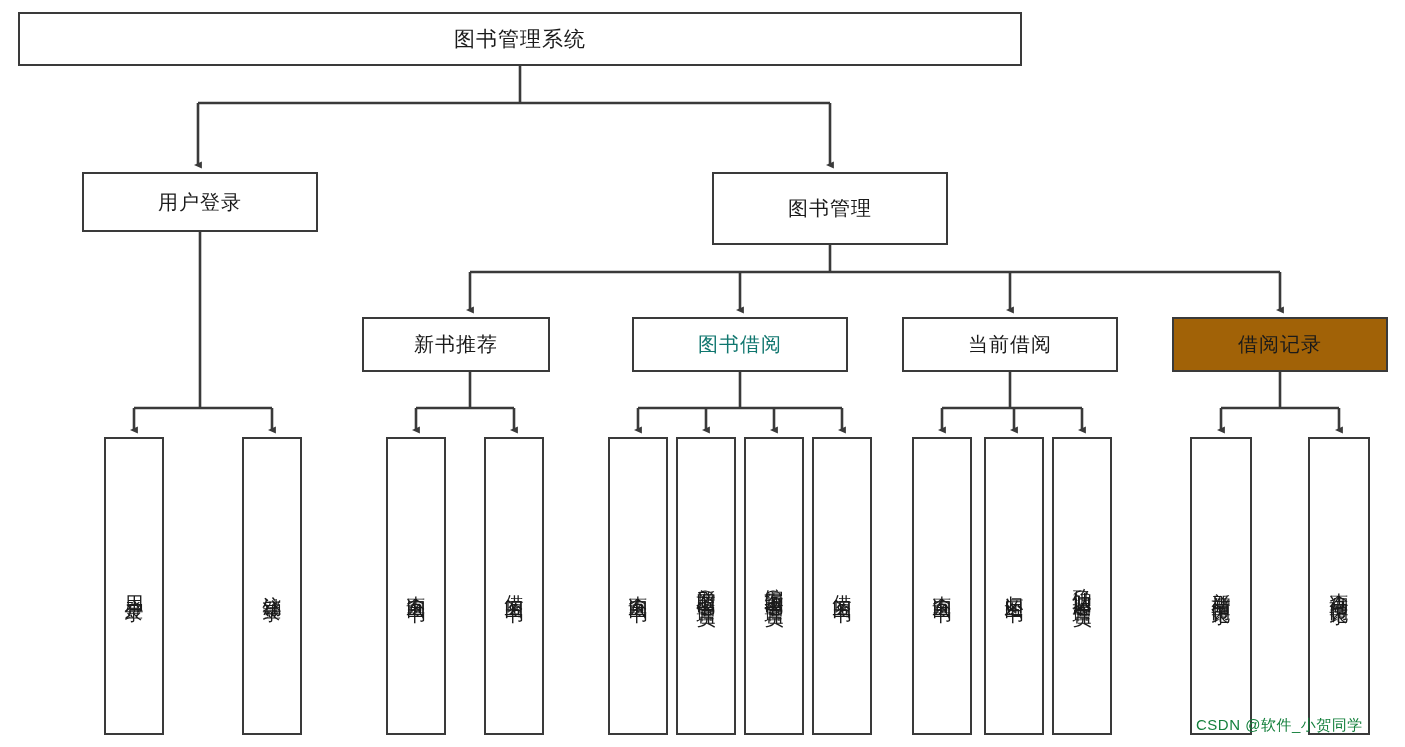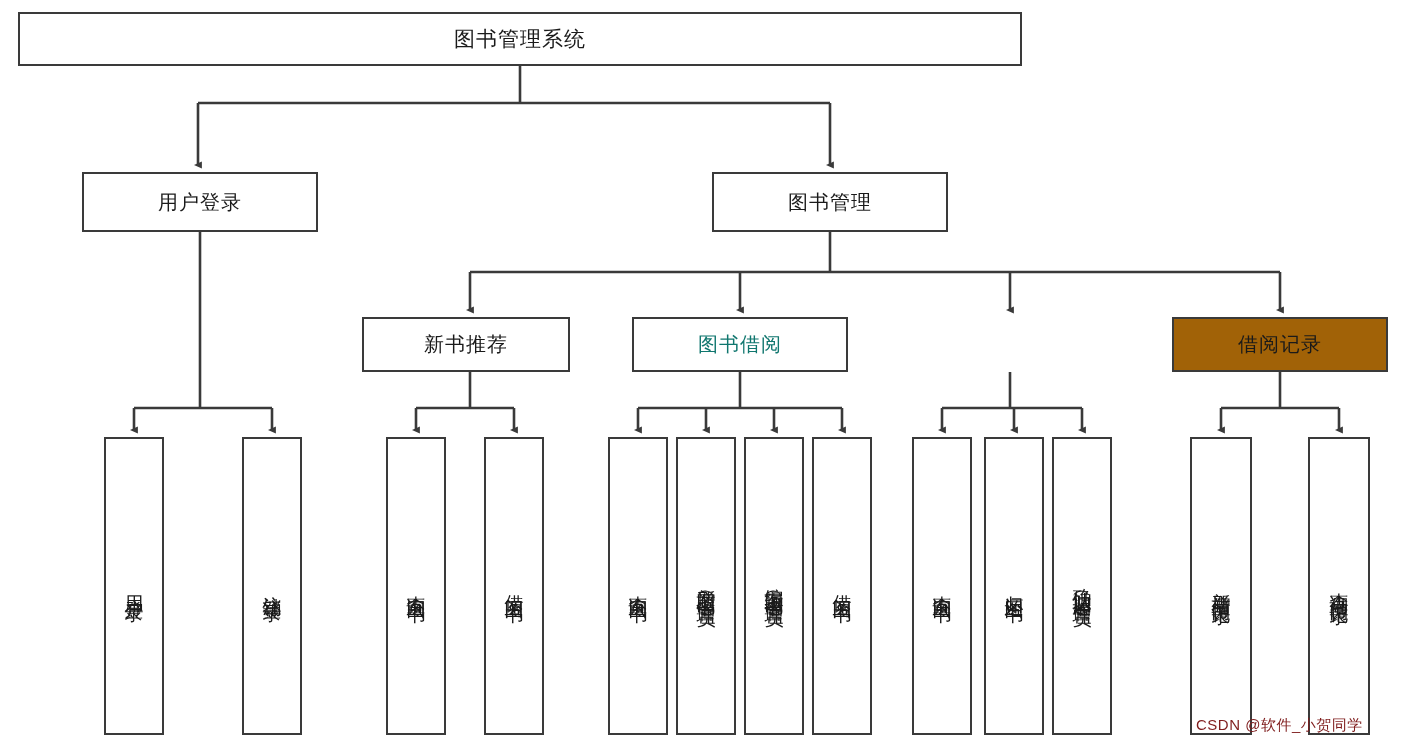--- a/index.html
+++ b/index.html
@@ -129,7 +129,7 @@
   <div class="node node-branch" style="left: 82px; top: 172px; width: 236px; height: 60px; border-color: rgb(58, 58, 58); background: rgb(255, 255, 255); color: rgb(26, 26, 26);">
     <span>用户登录</span>
   </div>
-  <div class="node node-branch" style="left: 712px; top: 172px; width: 236px; height: 60px; border-color: rgb(58, 58, 58); background: rgb(255, 255, 255); color: rgb(26, 26, 26);">
+  <div class="node node-branch" style="left: 712px; top: 172px; width: 236px; height: 73px; border-color: rgb(58, 58, 58); background: rgb(255, 255, 255); color: rgb(26, 26, 26);">
     <span>图书管理</span>
   </div>
 

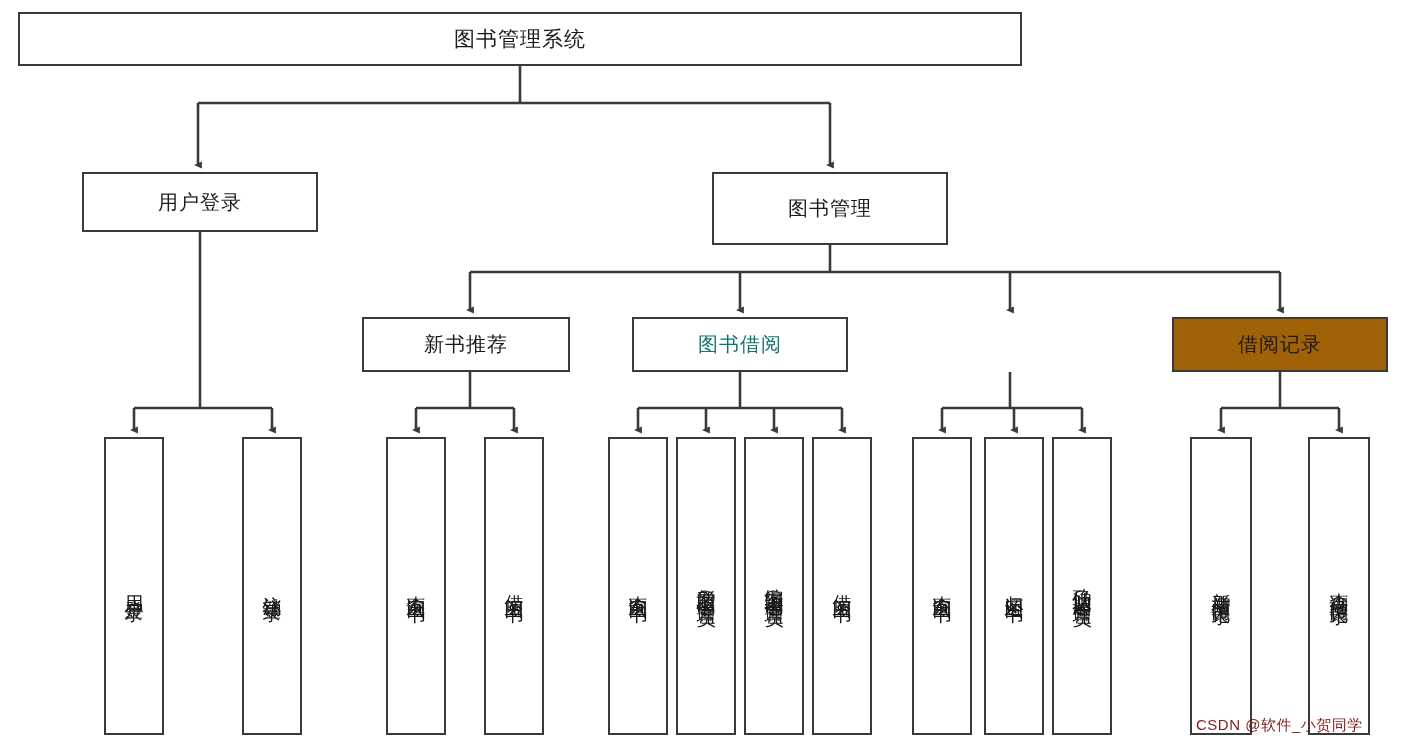--- a/index.html
+++ b/index.html
@@ -133,7 +133,7 @@
     <span>图书管理</span>
   </div>
 
-  <div class="node node-branch" style="left: 362px; top: 317px; width: 208px; height: 55px; border-color: rgb(58, 58, 58); background: rgb(255, 255, 255); color: rgb(26, 26, 26);">
+  <div class="node node-branch" style="left: 362px; top: 317px; width: 188px; height: 55px; border-color: rgb(58, 58, 58); background: rgb(255, 255, 255); color: rgb(26, 26, 26);">
     <span>新书推荐</span>
   </div>
   <div class="node node-branch" style="left: 632px; top: 317px; width: 216px; height: 55px; border-color: rgb(58, 58, 58); background: rgb(255, 255, 255); color: #0f766e;">

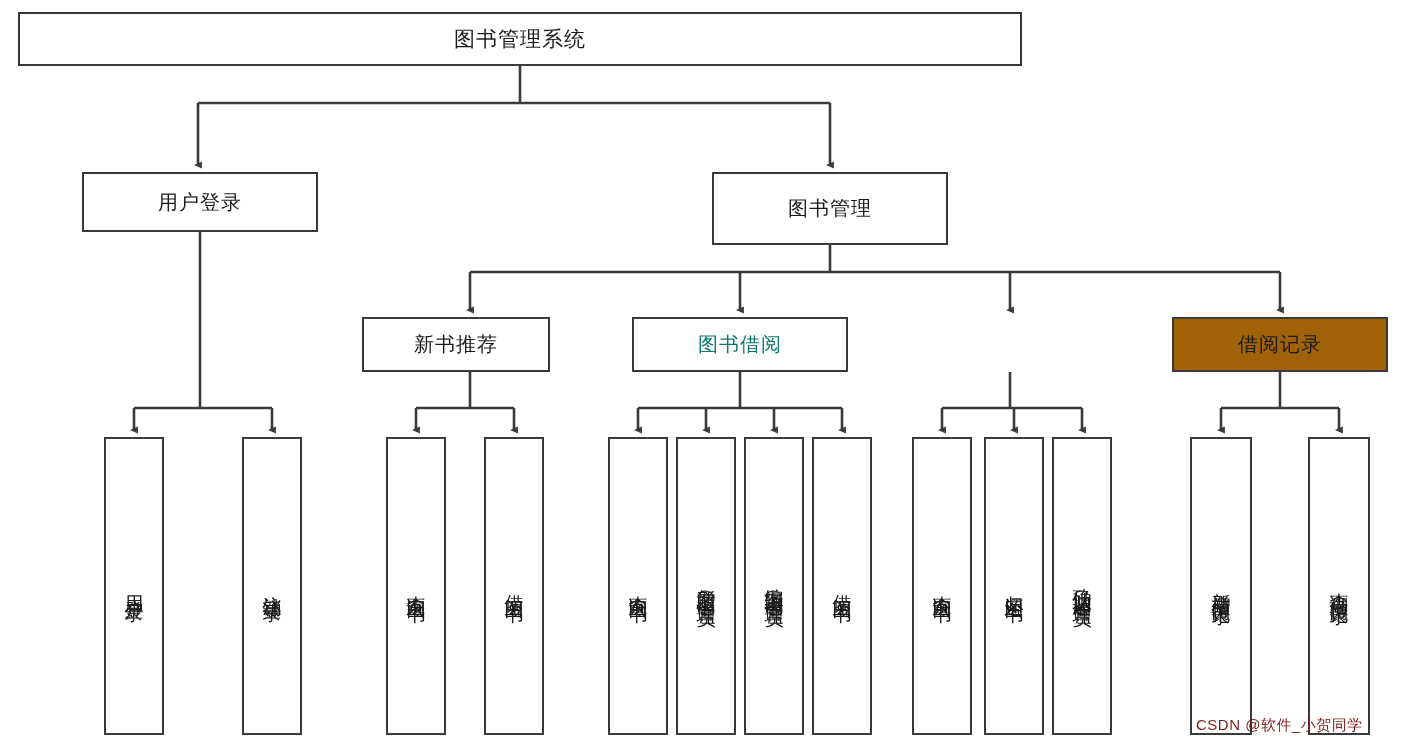--- a/index.html
+++ b/index.html
@@ -139,6 +139,9 @@
   <div class="node node-branch" style="left: 632px; top: 317px; width: 216px; height: 55px; border-color: rgb(58, 58, 58); background: rgb(255, 255, 255); color: #0f766e;">
     <span>图书借阅</span>
   </div>
+  <div class="node node-branch" style="left: 902px; top: 317px; width: 216px; height: 55px; border-color: rgb(58, 58, 58); background: rgb(255, 255, 255); color: rgb(26, 26, 26);">
+    <span>当前借阅</span>
+  </div>
   <div class="node node-branch" style="left: 1172px; top: 317px; width: 216px; height: 55px; border-color: rgb(58, 58, 58); background: #a16207; color: rgb(26, 26, 26);">
     <span>借阅记录</span>
   </div>

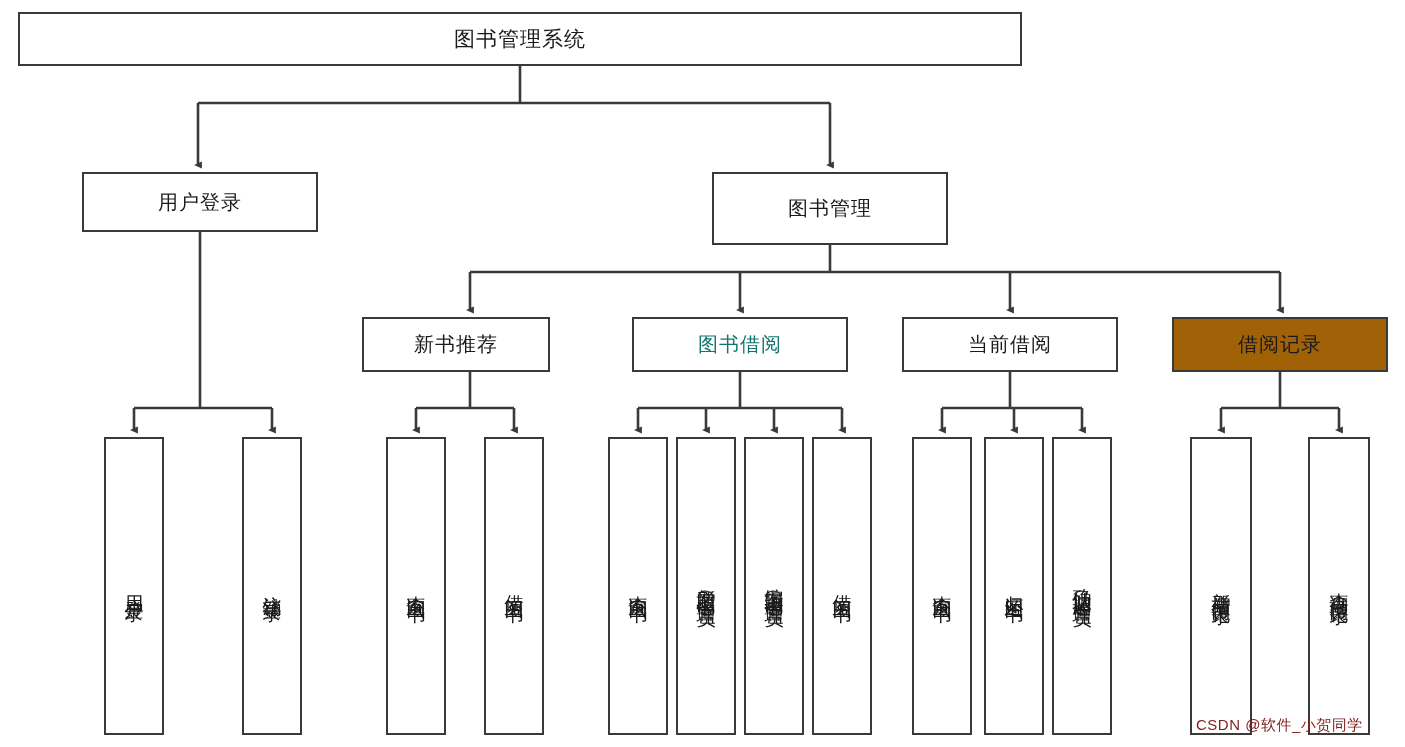--- a/index.html
+++ b/index.html
@@ -186,7 +186,7 @@
     <span class="vtext">查询借阅记录</span>
   </div>
 
-  <div class="watermark" style="left: 1196px; top: 716px; color: #7f1d1d;">CSDN @软件_小贺同学</div>
+  <div class="watermark" style="left: 1196px; top: 716px; color: #15803d;">CSDN @软件_小贺同学</div>
 
 </div>
 

